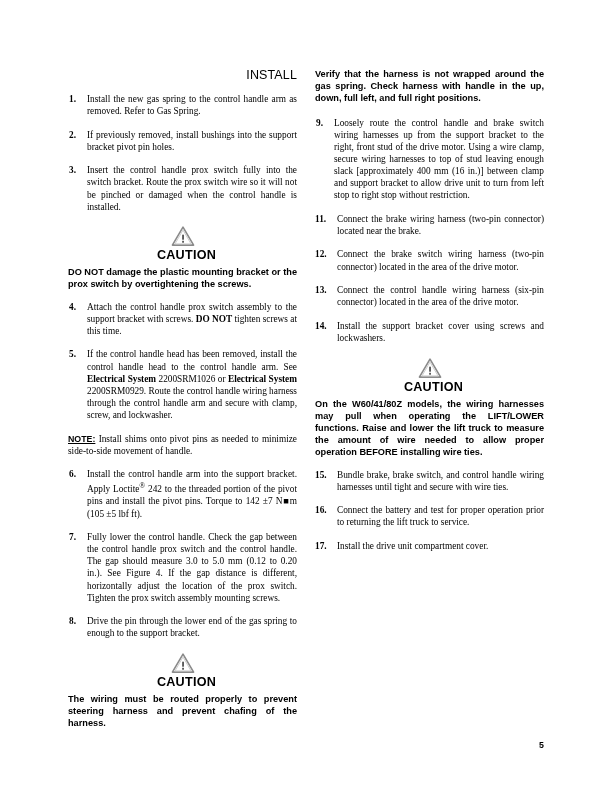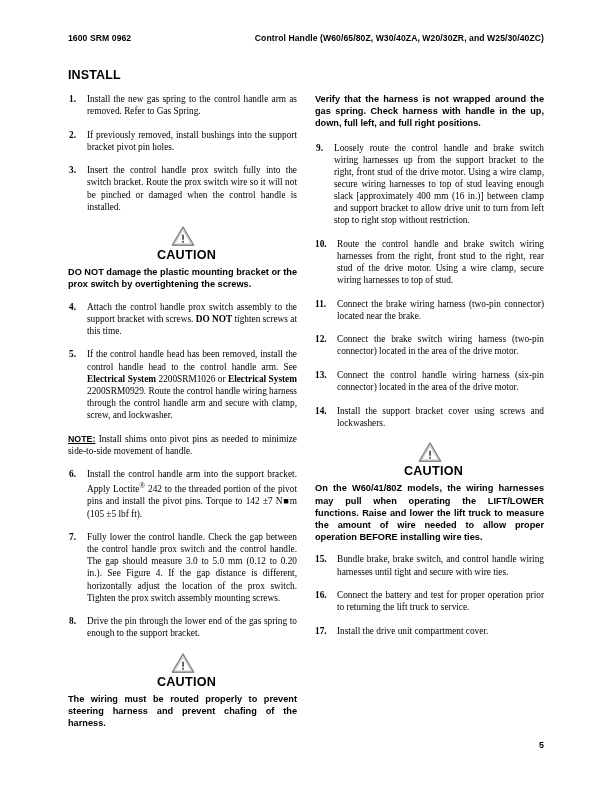--- a/index.html
+++ b/index.html
@@ -155,10 +155,6 @@
 
 <div class="page">
 
-  <div class="header">
-    <span class="header-left">1600 SRM 0962</span>
-    <span class="header-right">Control Handle (W60/65/80Z, W30/40ZA, W20/30ZR, and W25/30/40ZC)</span>
-  </div>
 
   <div class="col col-left">
 

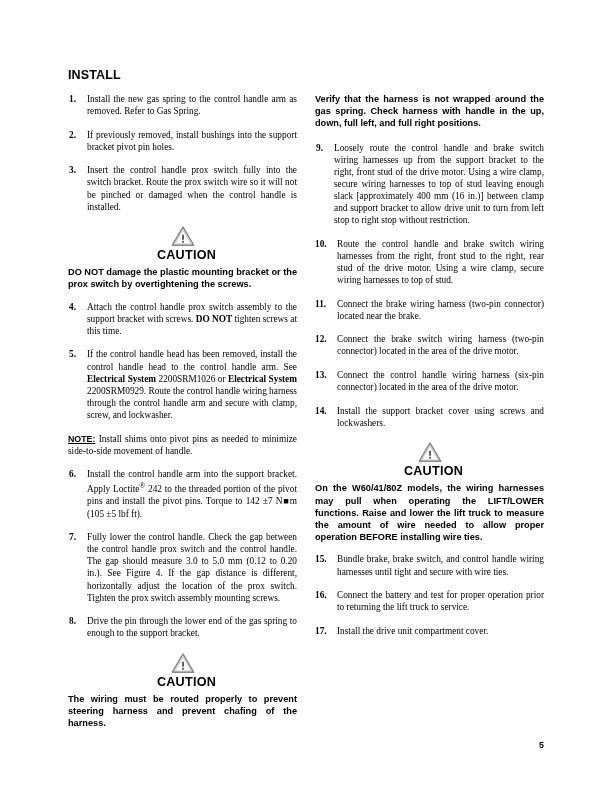--- a/index.html
+++ b/index.html
@@ -50,10 +50,11 @@
 
   h1.section-title {
     font-family: "Liberation Sans", sans-serif;
-    font-weight: bold;
+    font-weight: normal;
     font-size: 12.5px;
     margin: 0 0 11px 0;
     letter-spacing: 0.01em;
+    text-align: right;
   }
 
   

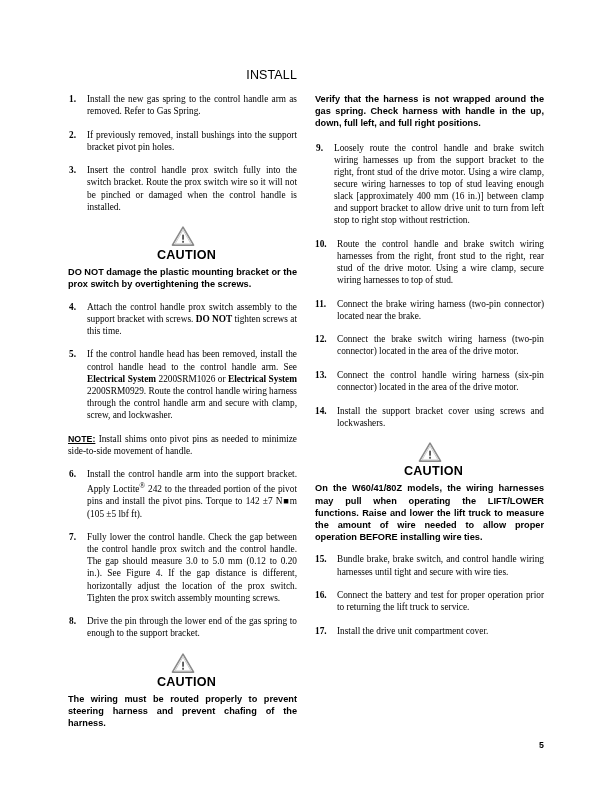--- a/index.html
+++ b/index.html
@@ -106,7 +106,6 @@
     line-height: 12.2px;
     text-align: justify;
     margin-bottom: 12px;
-    margin-top: 25px;
   }
 
   

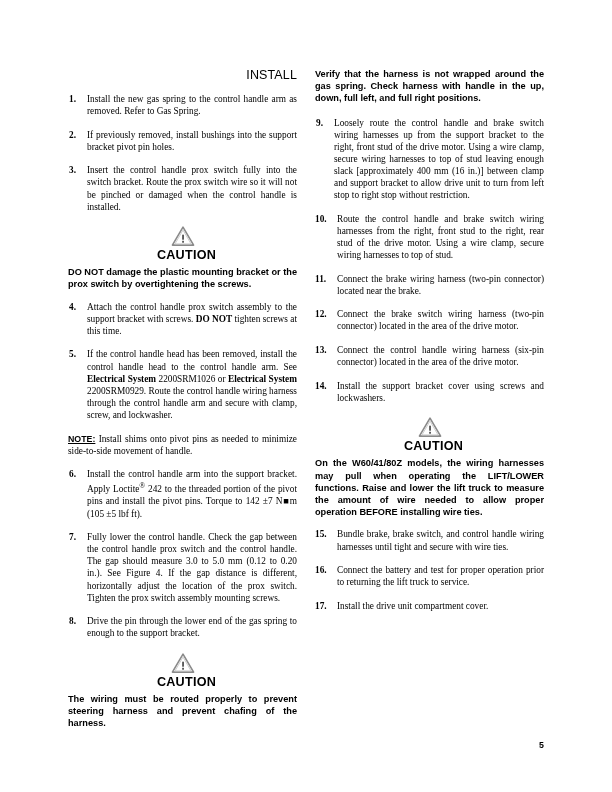--- a/index.html
+++ b/index.html
@@ -242,10 +242,6 @@
       <span class="step-body">Loosely route the control handle and brake switch wiring harnesses up from the support bracket to the right, front stud of the drive motor. Using a wire clamp, secure wiring harnesses to top of stud leaving enough slack [approximately 400 mm (16 in.)] between clamp and support bracket to allow drive unit to turn from left stop to right stop without restriction.</span>
     </div>
 
-    <div class="step">
-      <span class="step-num wide">10.</span>
-      <span class="step-body">Route the control handle and brake switch wiring harnesses from the right, front stud to the right, rear stud of the drive motor. Using a wire clamp, secure wiring harnesses to top of stud.</span>
-    </div>
 
     <div class="step">
       <span class="step-num wide">11.</span>

